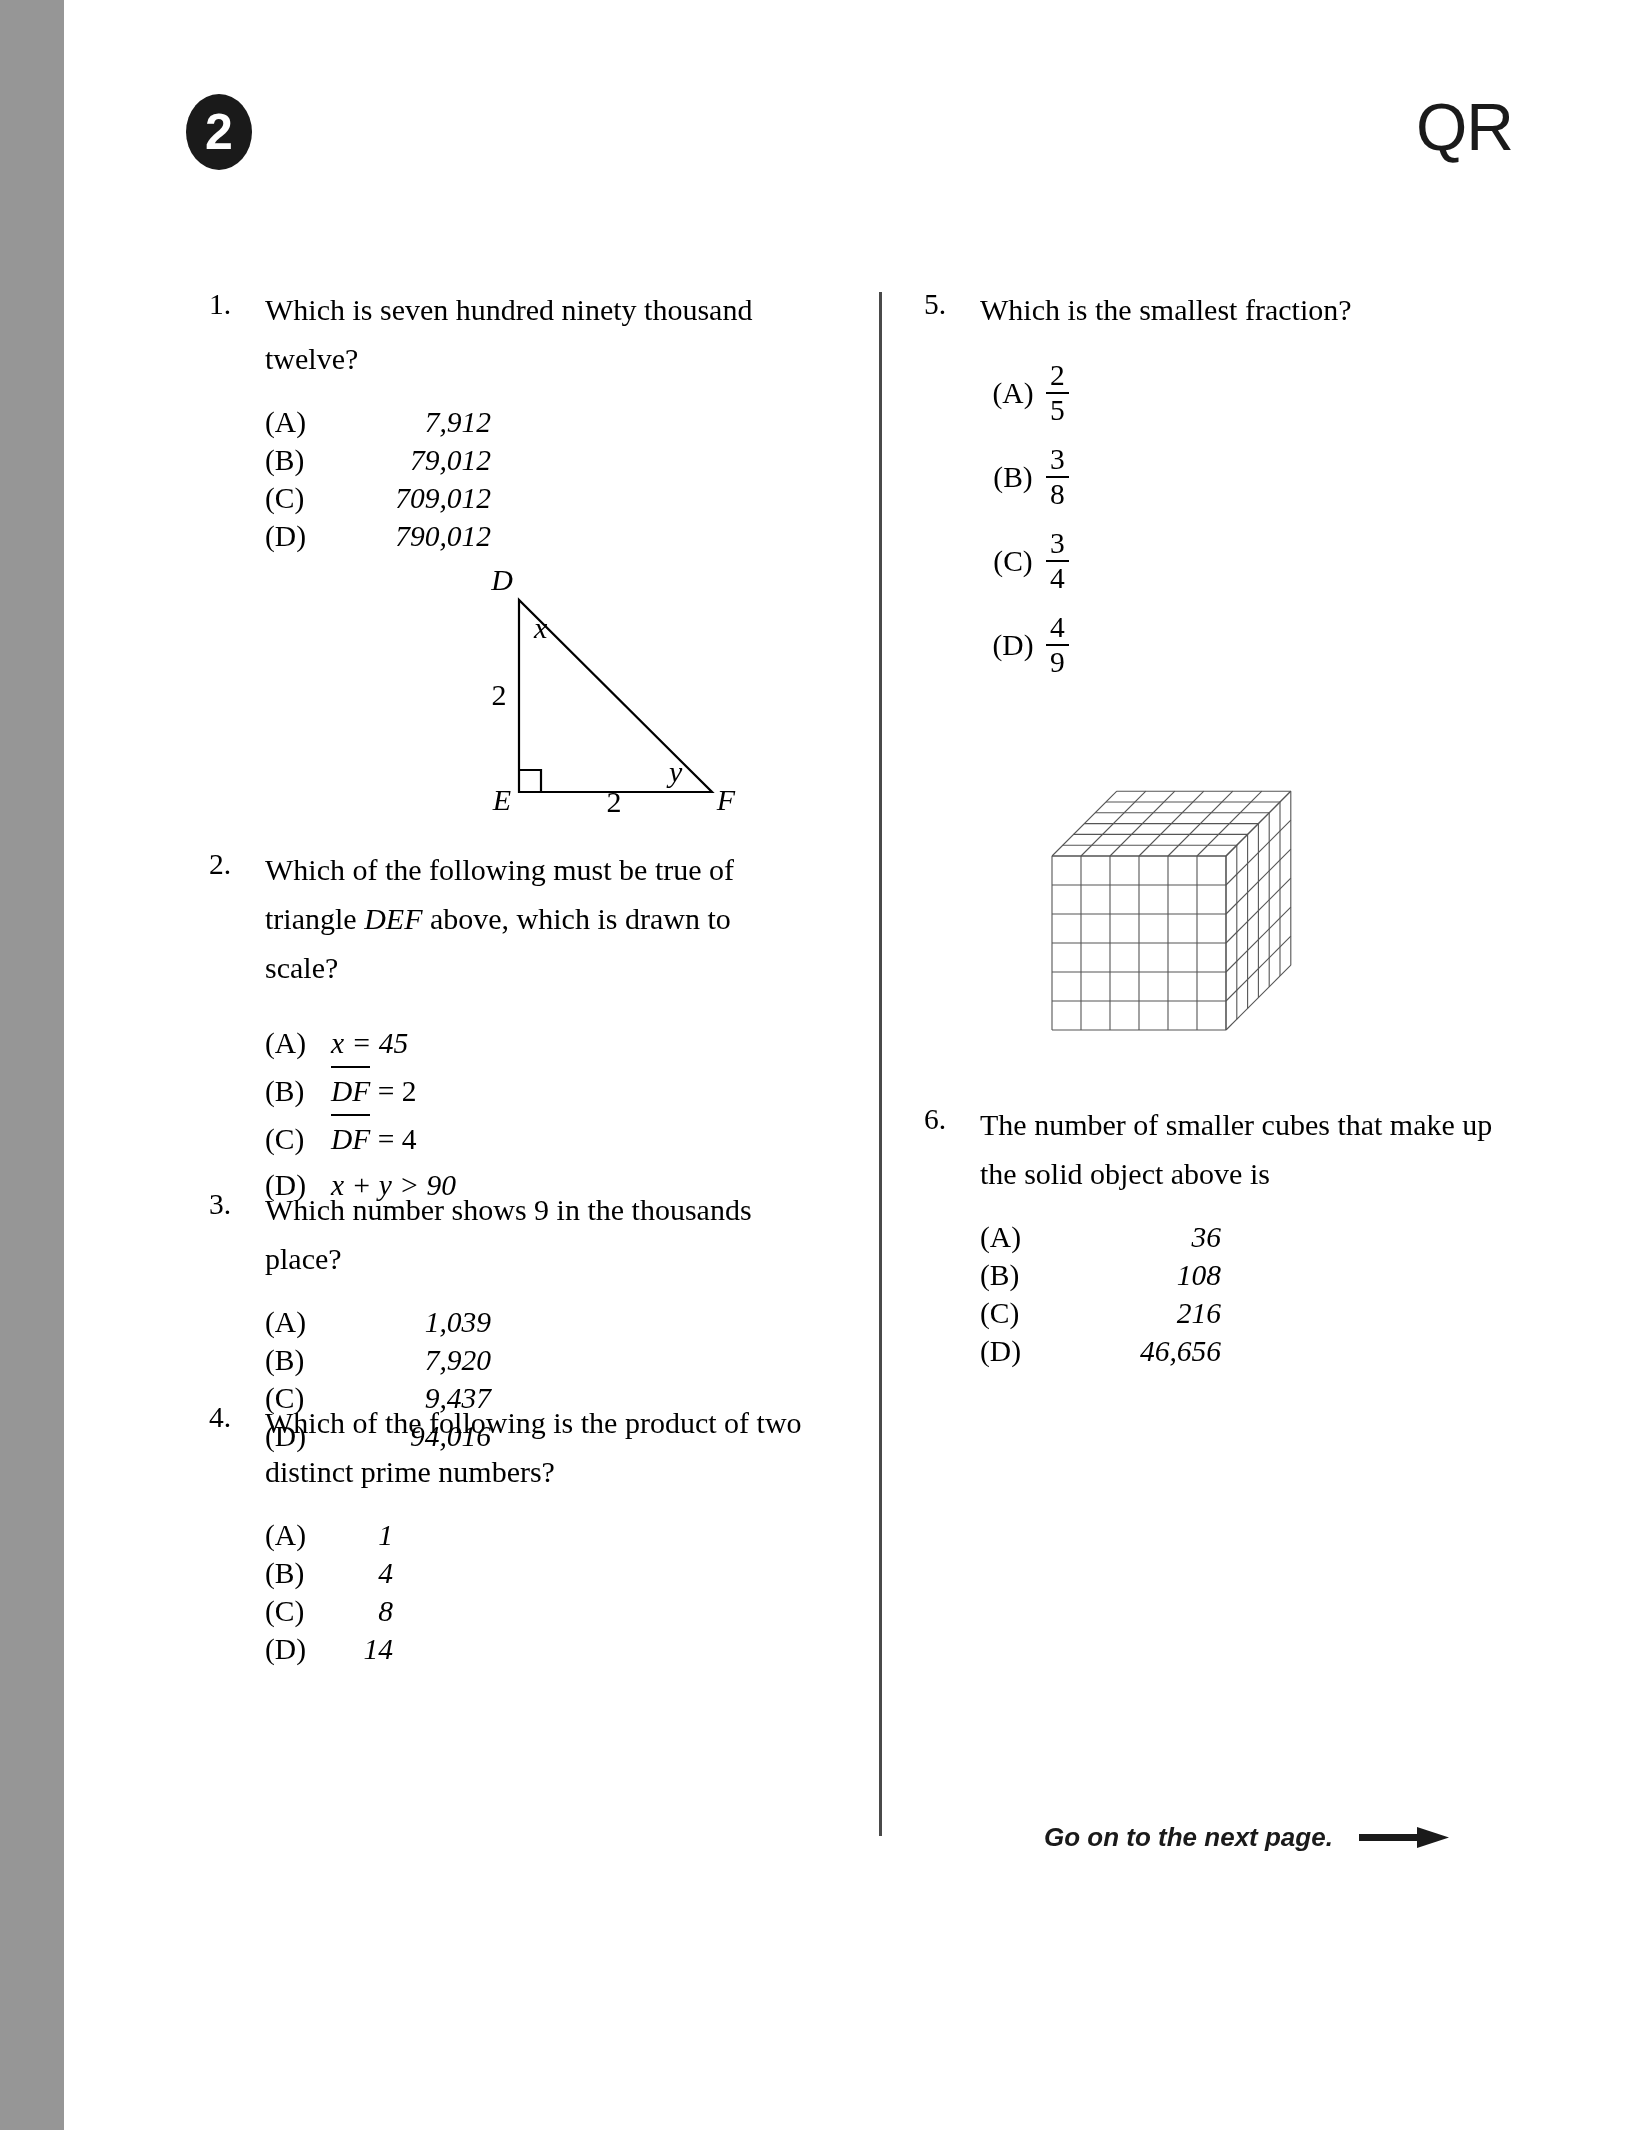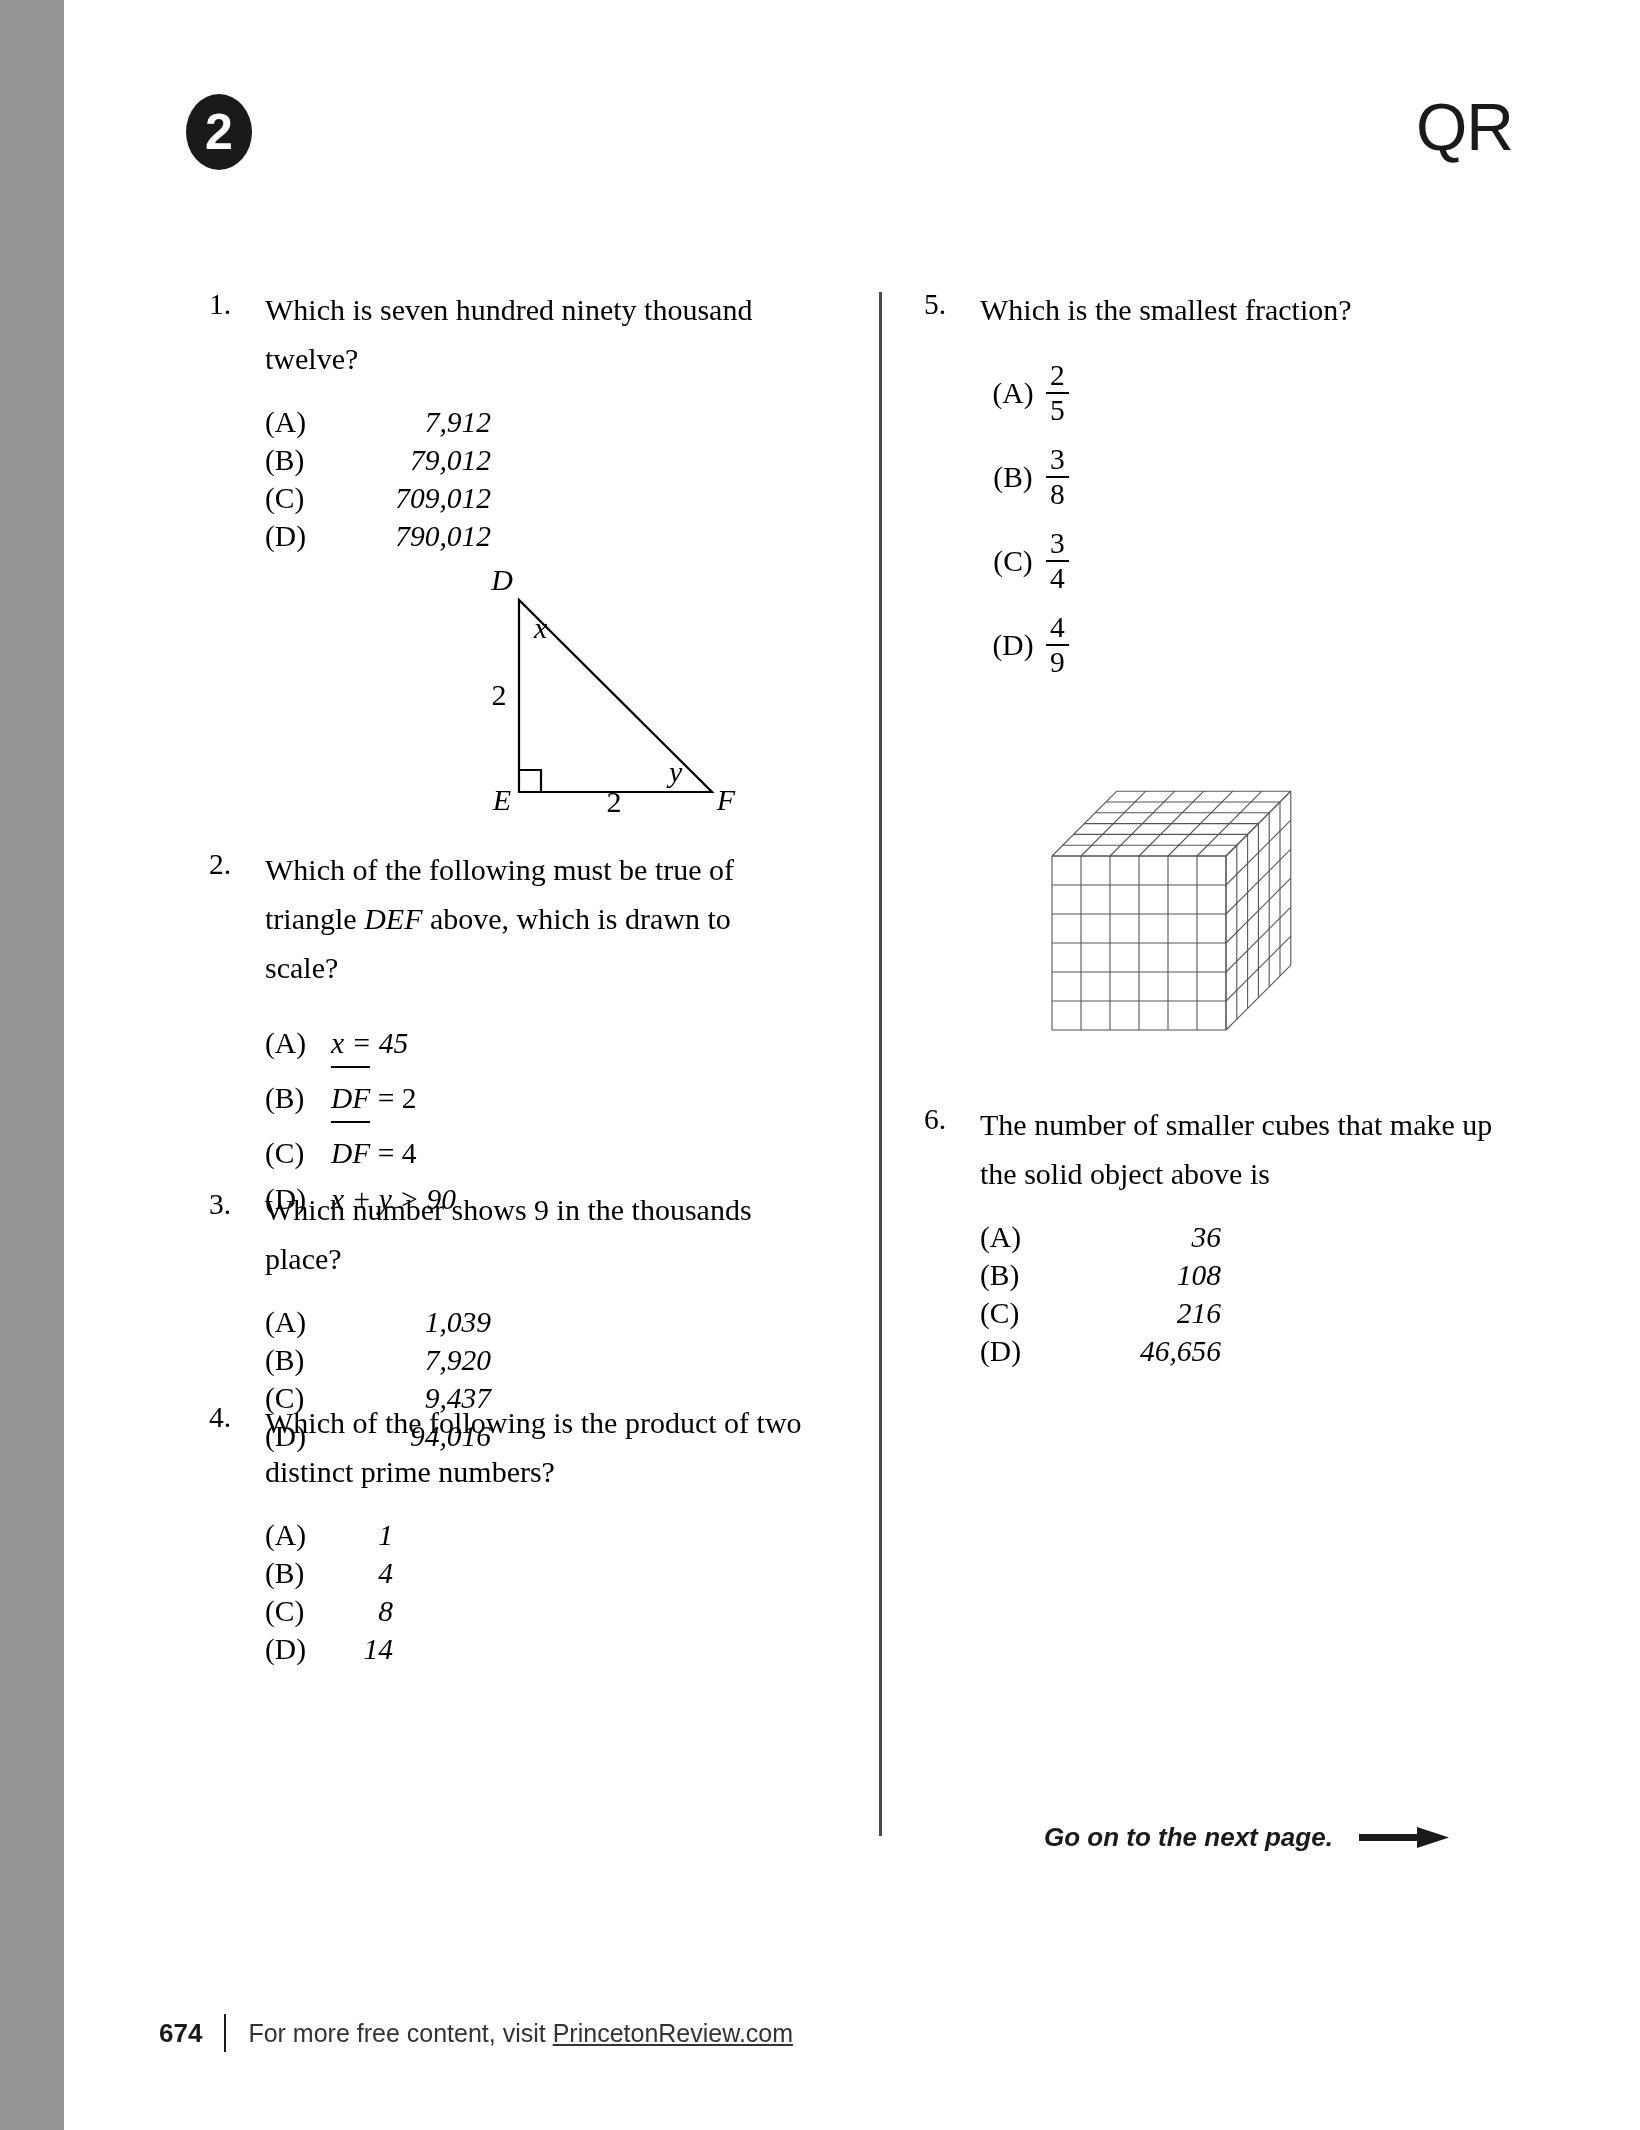--- a/index.html
+++ b/index.html
@@ -142,7 +142,7 @@
   .seg {
     display: inline-block;
     border-top: 2px solid #000;
-    padding-top: 7px;
+    padding-top: 0;
     font-style: italic;
   }
 

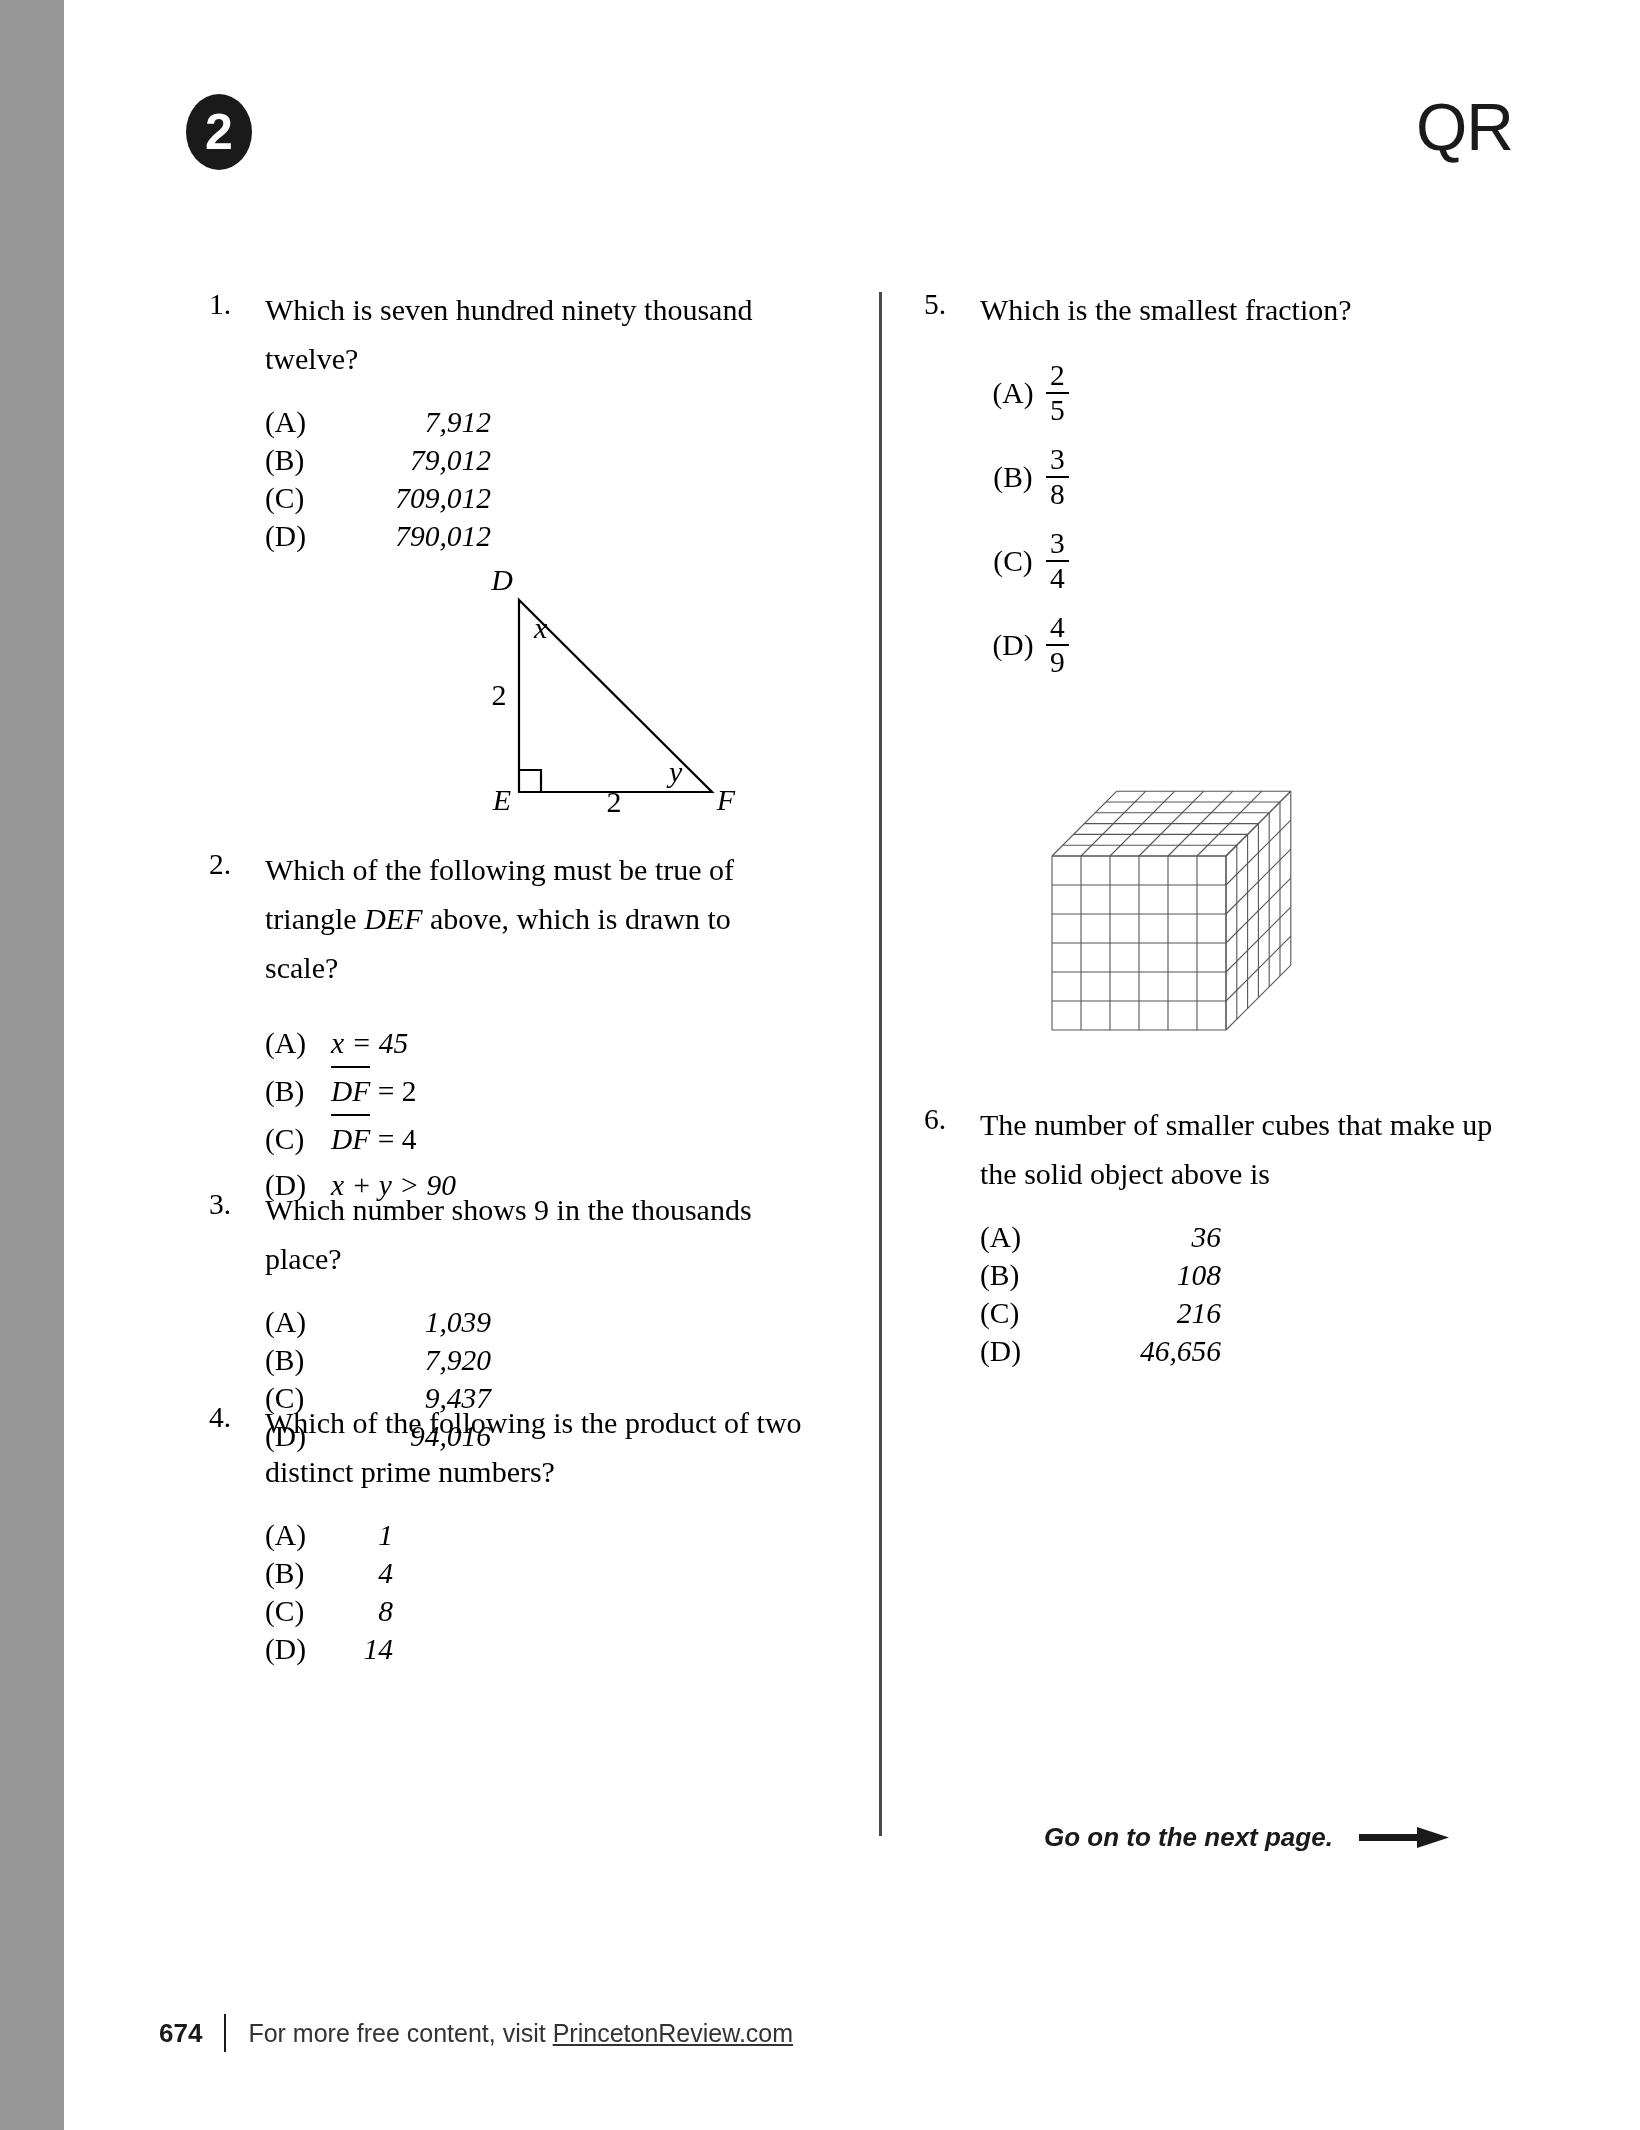--- a/index.html
+++ b/index.html
@@ -489,11 +489,6 @@
     </svg>
   </div>
 
-  <div class="footer">
-    <div class="footer-page">674</div>
-    <div class="footer-rule"></div>
-    <div class="footer-text"><span>For more free content, visit </span><span class="footer-link">PrincetonReview.com</span></div>
-  </div>
 
 </div>
 

